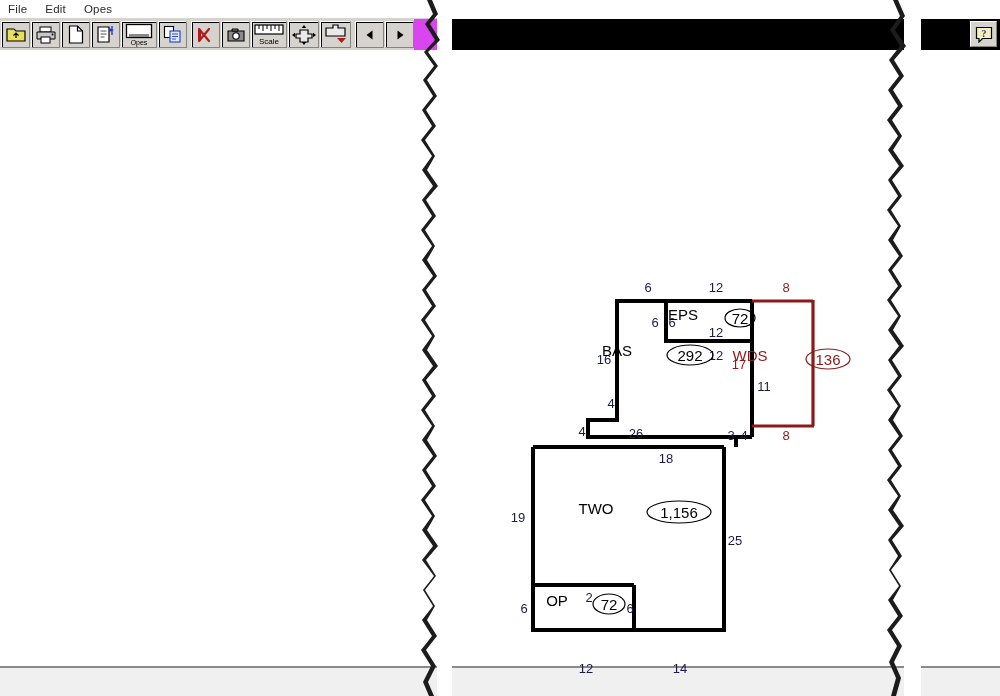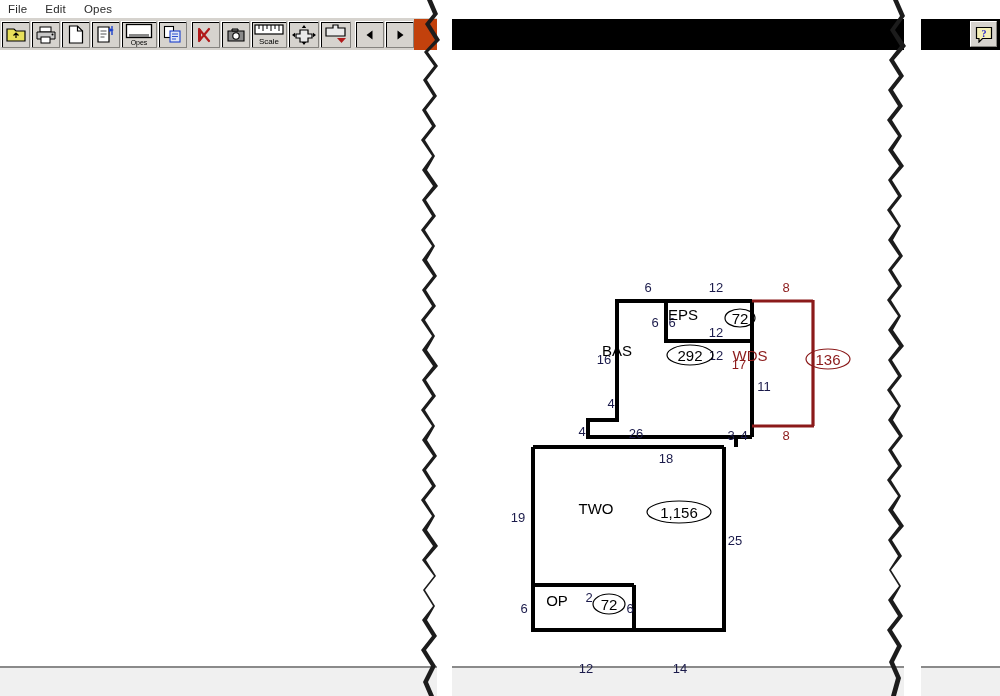--- a/index.html
+++ b/index.html
@@ -32,7 +32,7 @@
 
   .toolbar{
     position:absolute;left:0;top:19px;height:31px;width:100%;
-    background:#c2410c;
+    background:#d946ef;
     display:flex;align-items:center;
   }
   .tb-strip{display:flex;align-items:center;height:31px;background:#d6d3ce;}

